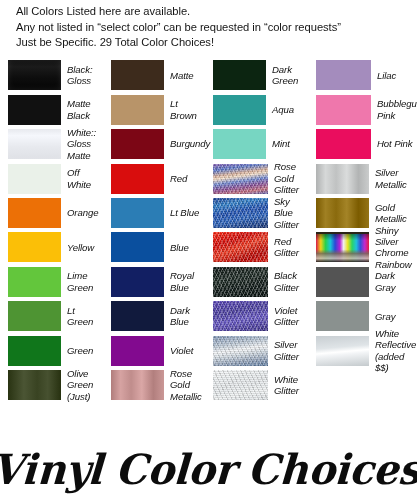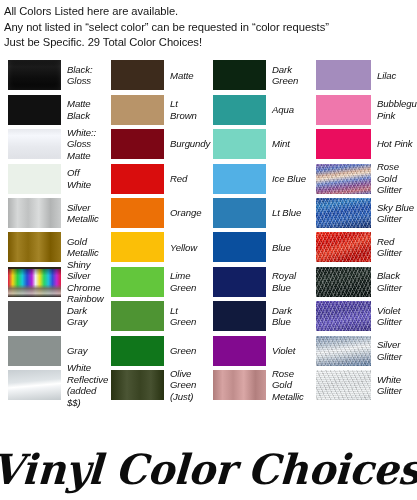--- a/index.html
+++ b/index.html
@@ -14,7 +14,7 @@
 
   
   .header{
-    padding:4px 4px 0 4px;
+    padding:4px 4px 0 16px;
     color:#151515;
   }
   .header .line{

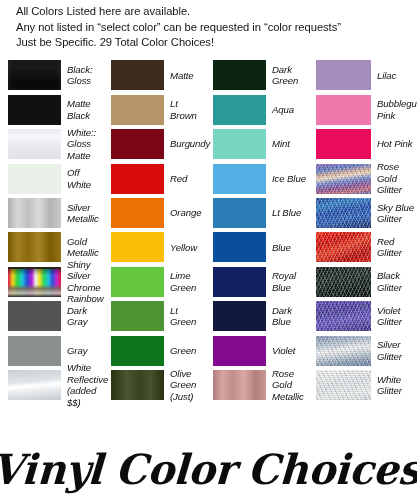--- a/index.html
+++ b/index.html
@@ -153,10 +153,6 @@
         <div class="sw" style="background: rgb(217, 13, 13);"></div>
         <div class="lbl">Red</div>
       </div>
-      <div class="cell col3">
-        <div class="sw" style="background: rgb(82, 176, 229);"></div>
-        <div class="lbl">Ice Blue</div>
-      </div>
       <div class="cell col4">
         <div class="sw" style="background: repeating-linear-gradient(115deg, rgba(255, 255, 255, 0.26) 0px, rgba(255, 255, 255, 0.26) 1px, rgba(255, 255, 255, 0) 1px, rgba(255, 255, 255, 0) 3px), repeating-linear-gradient(65deg, rgba(255, 255, 255, 0.18) 0px, rgba(255, 255, 255, 0.18) 1px, rgba(0, 0, 0, 0.14) 1px, rgba(0, 0, 0, 0.14) 2px, rgba(255, 255, 255, 0) 2px, rgba(255, 255, 255, 0) 4px), repeating-linear-gradient(0deg, rgba(0, 0, 0, 0.1) 0px, rgba(0, 0, 0, 0.1) 1px, rgba(255, 255, 255, 0.06) 1px, rgba(255, 255, 255, 0.06) 2px), linear-gradient(172deg, rgb(138, 99, 180) 0%, rgb(90, 118, 200) 18%, rgb(217, 176, 154) 34%, rgb(243, 220, 197) 42%, rgb(110, 134, 208) 56%, rgb(138, 79, 150) 72%, rgb(196, 111, 126) 86%, rgb(92, 98, 180) 100%);"></div>
         <div class="lbl">Rose Gold

